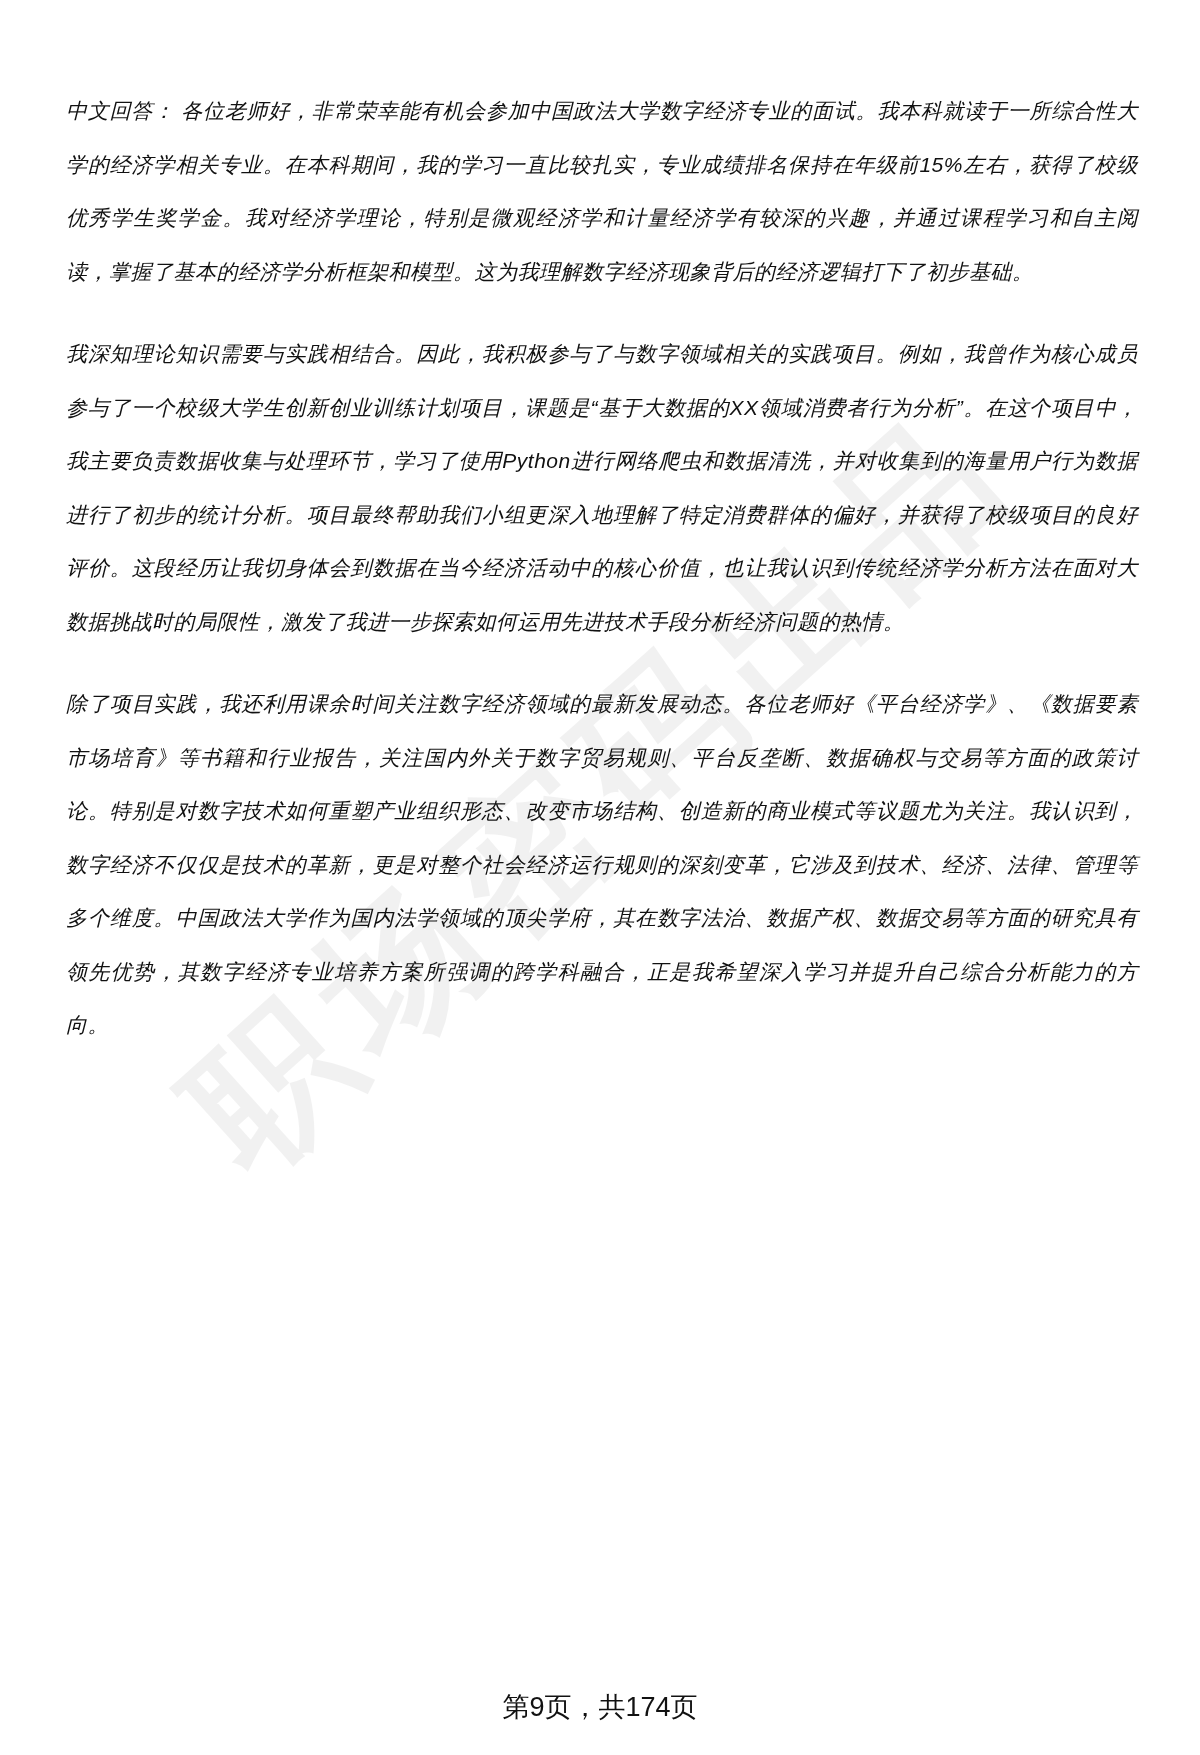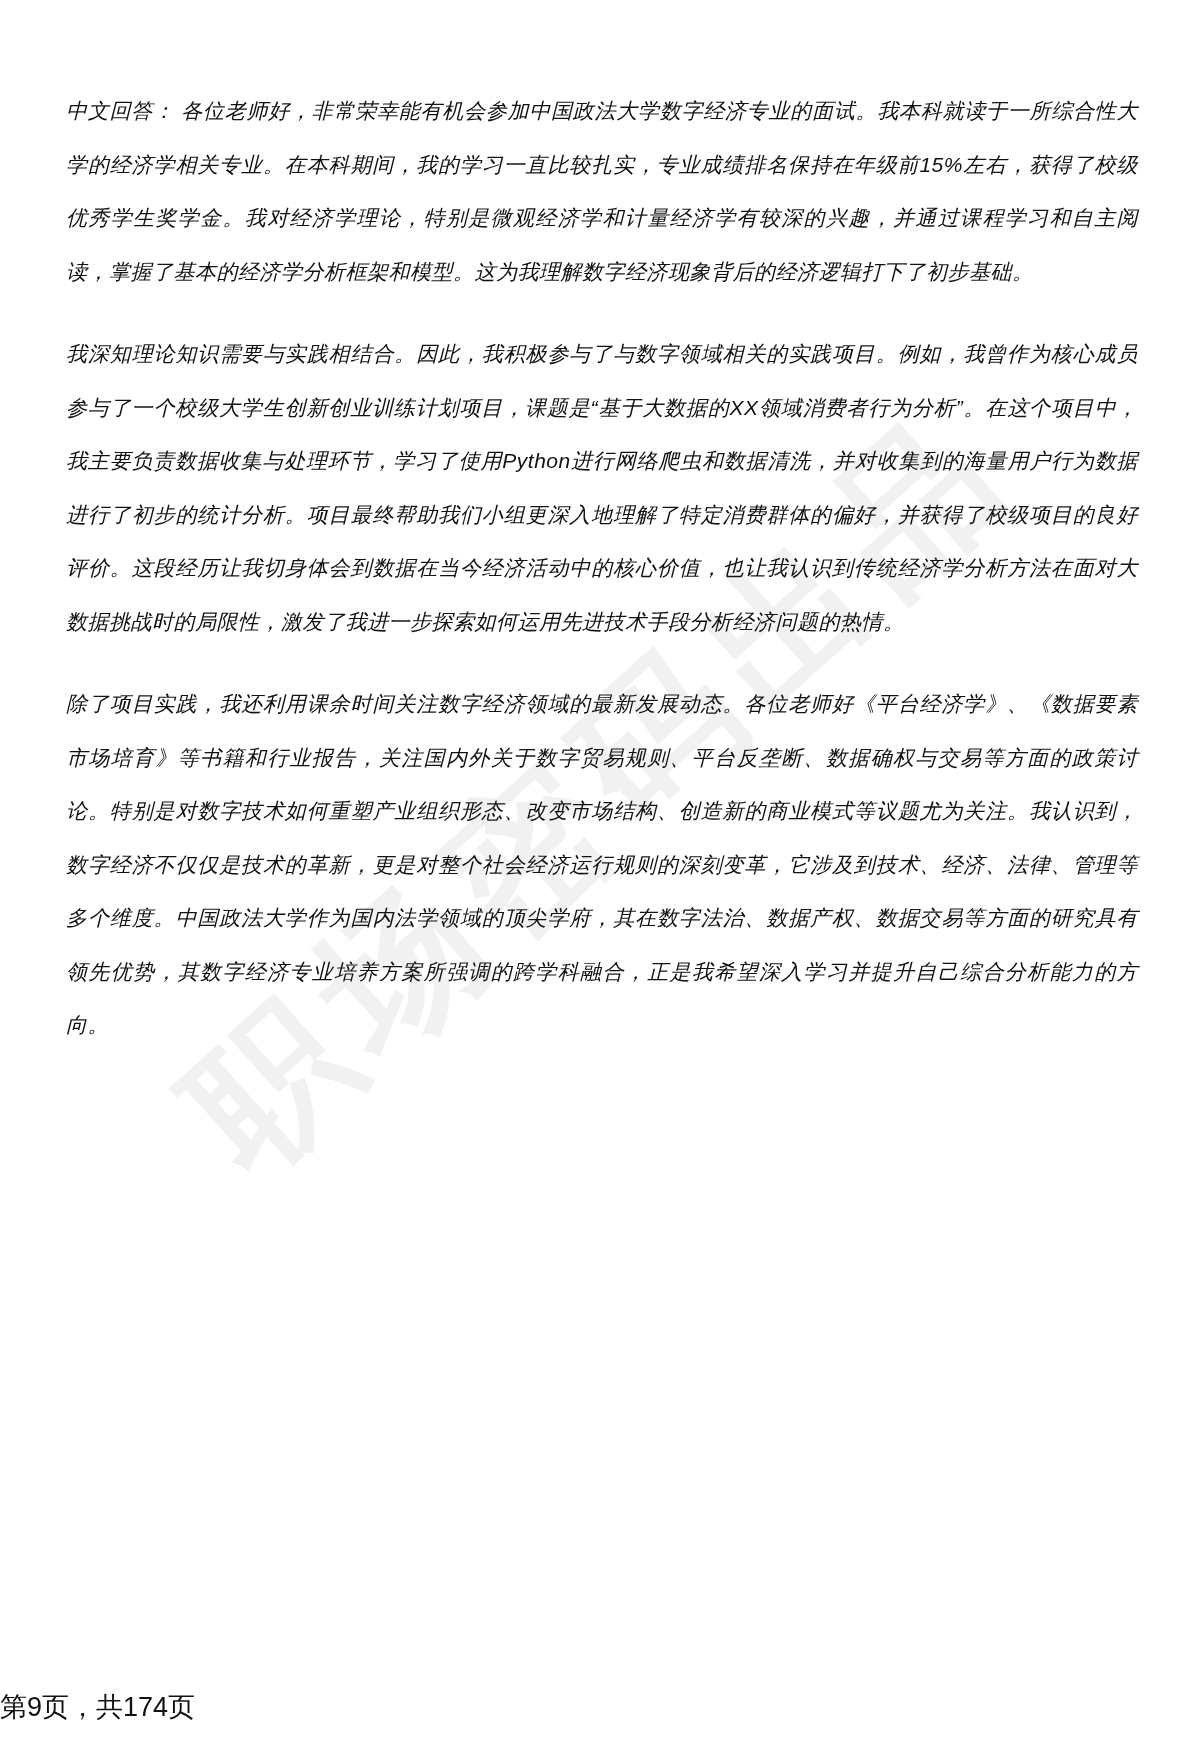--- a/index.html
+++ b/index.html
@@ -54,7 +54,7 @@
     left: 0;
     right: 0;
     bottom: 30px;
-    text-align: left;
+    text-align: center;
     font-size: 27px;
     color: #111111;
   }

